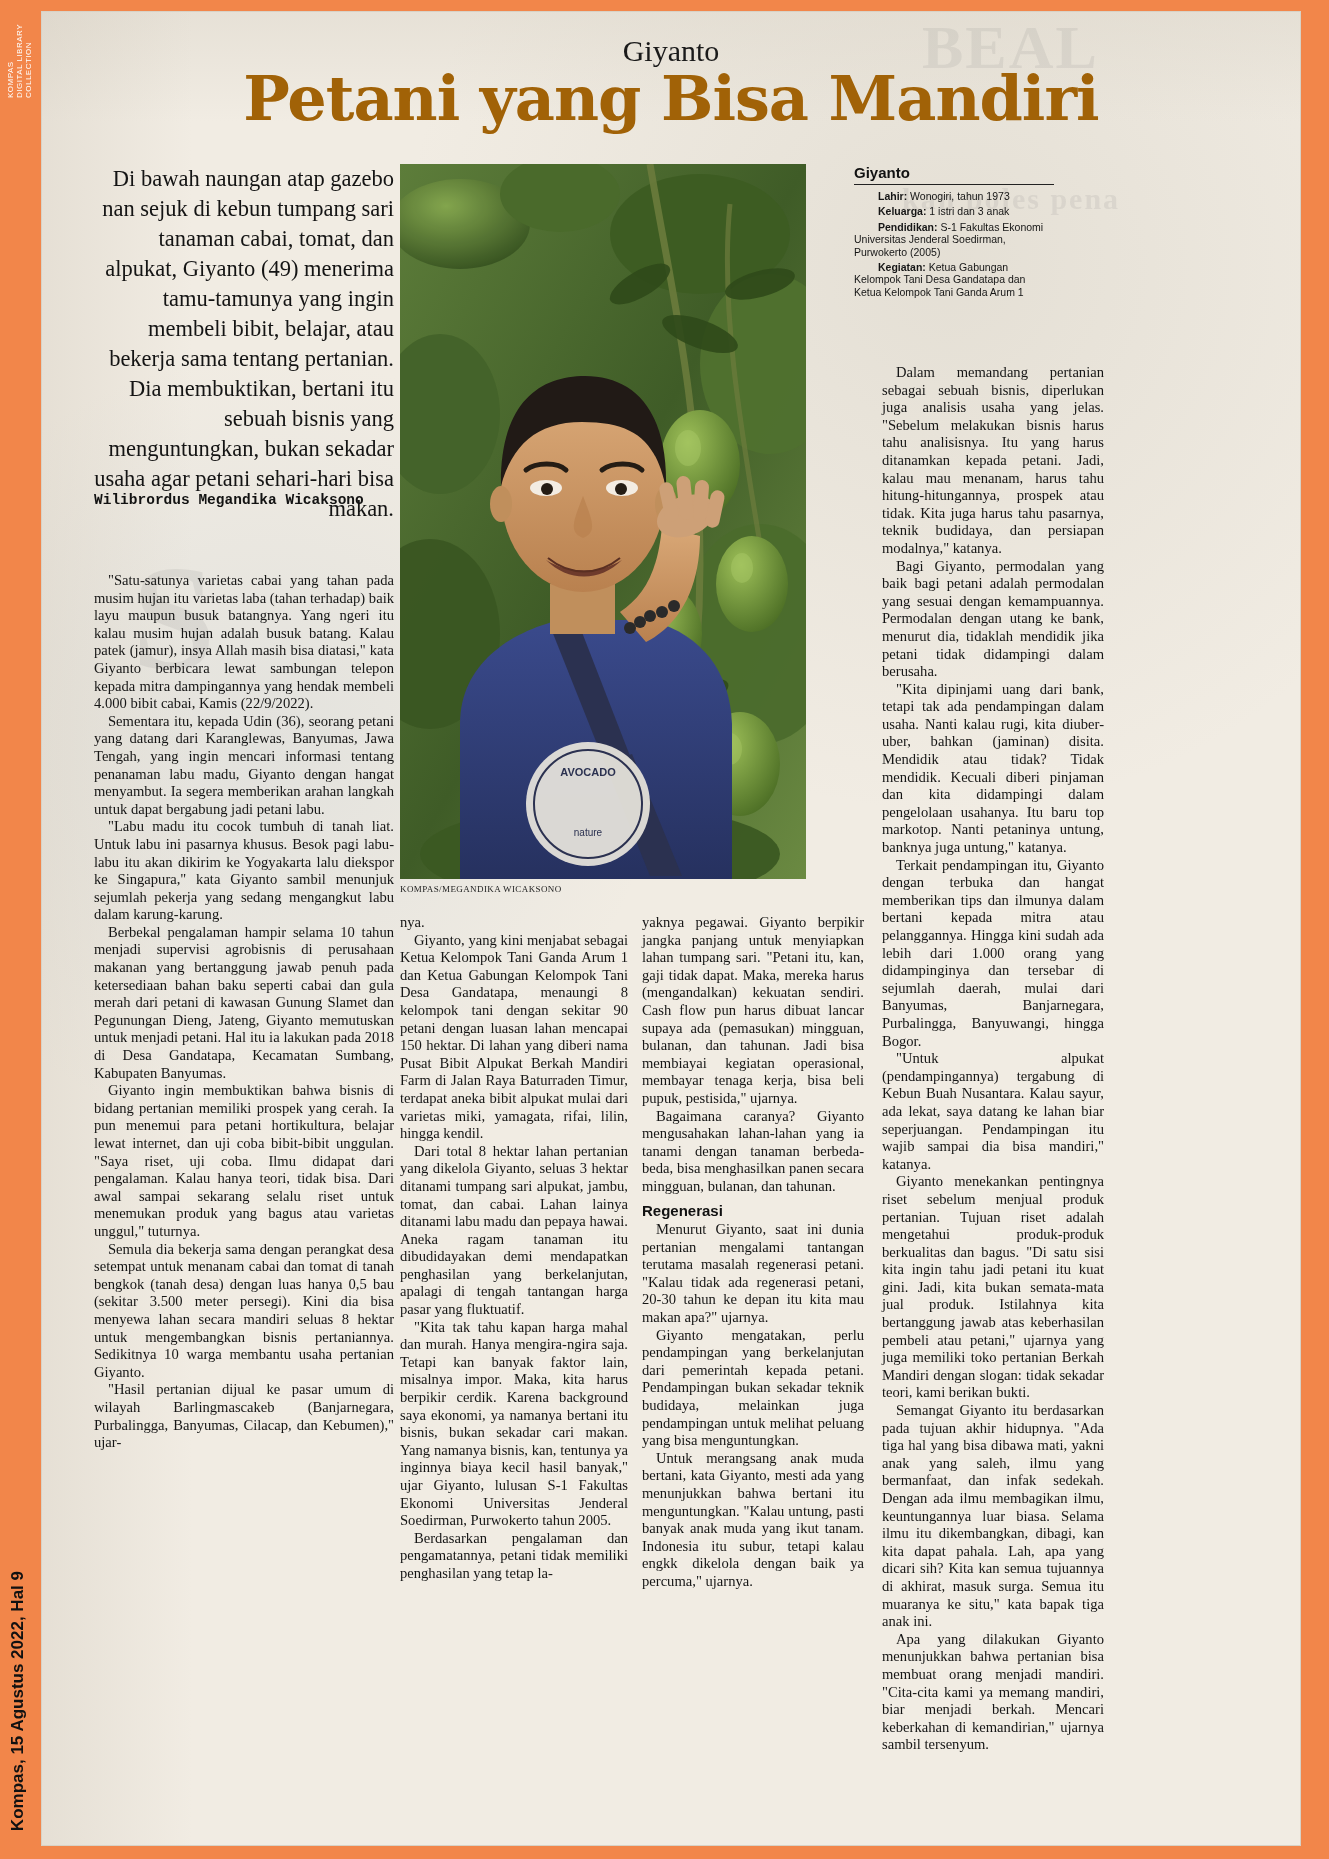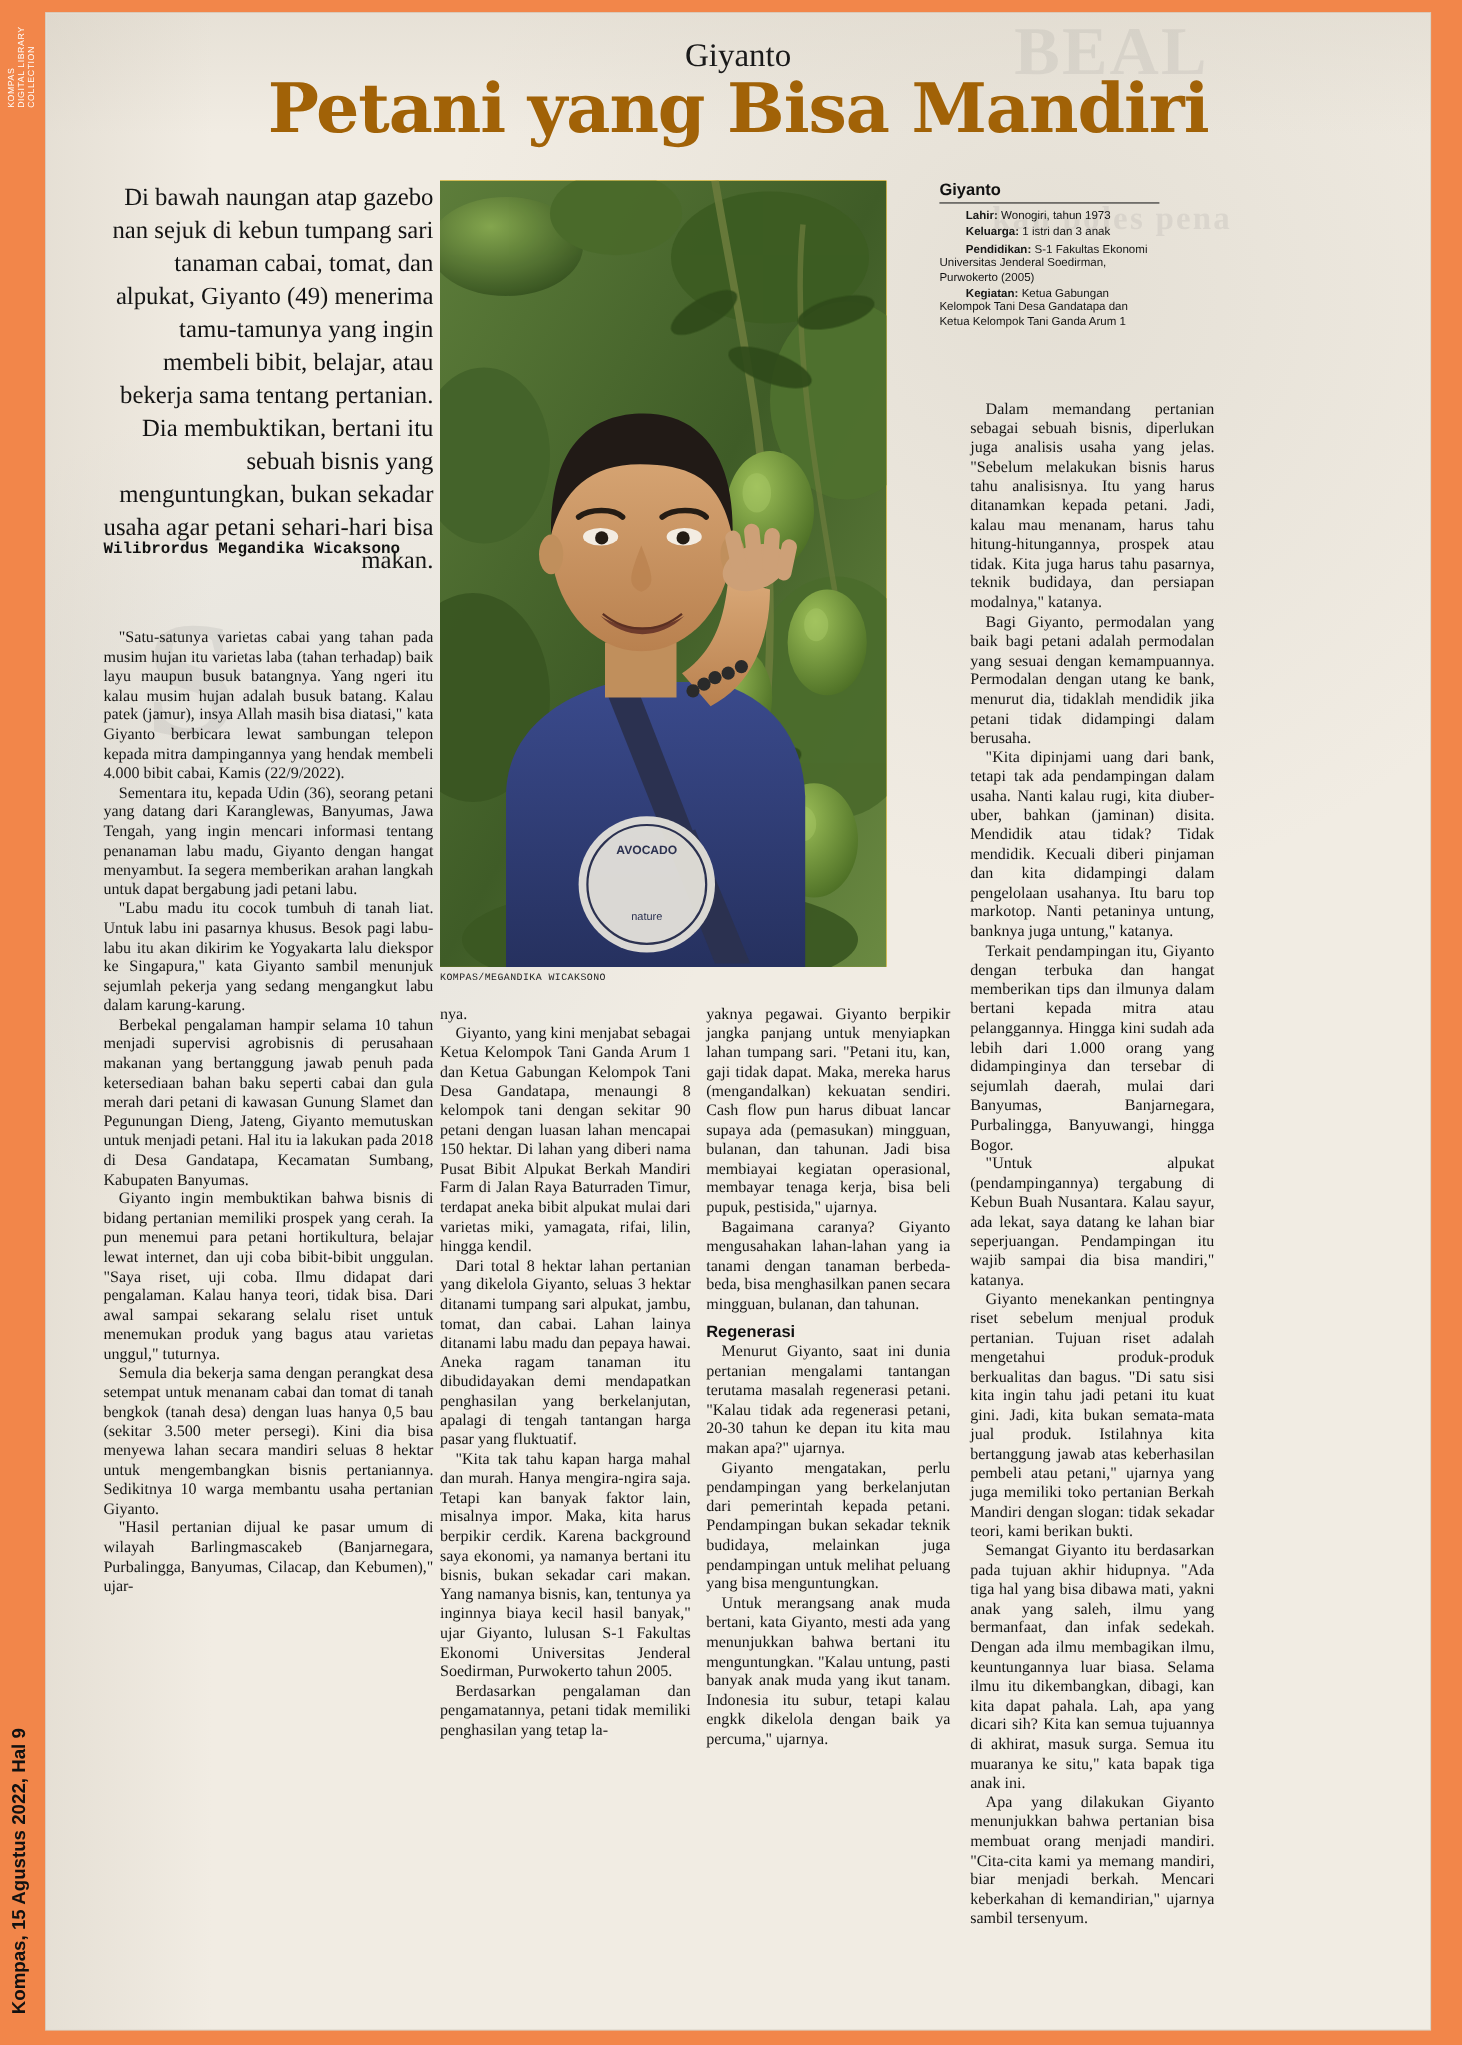--- a/index.html
+++ b/index.html
@@ -143,7 +143,7 @@
     position: absolute;
     left: 358px; top: 872px;
     width: 406px;
-    font-family: Liberation Mono, monospace;
+    font-family: Liberation Serif, serif;
     font-size: 9px;
     letter-spacing: 0.4px;
     color: #222;

